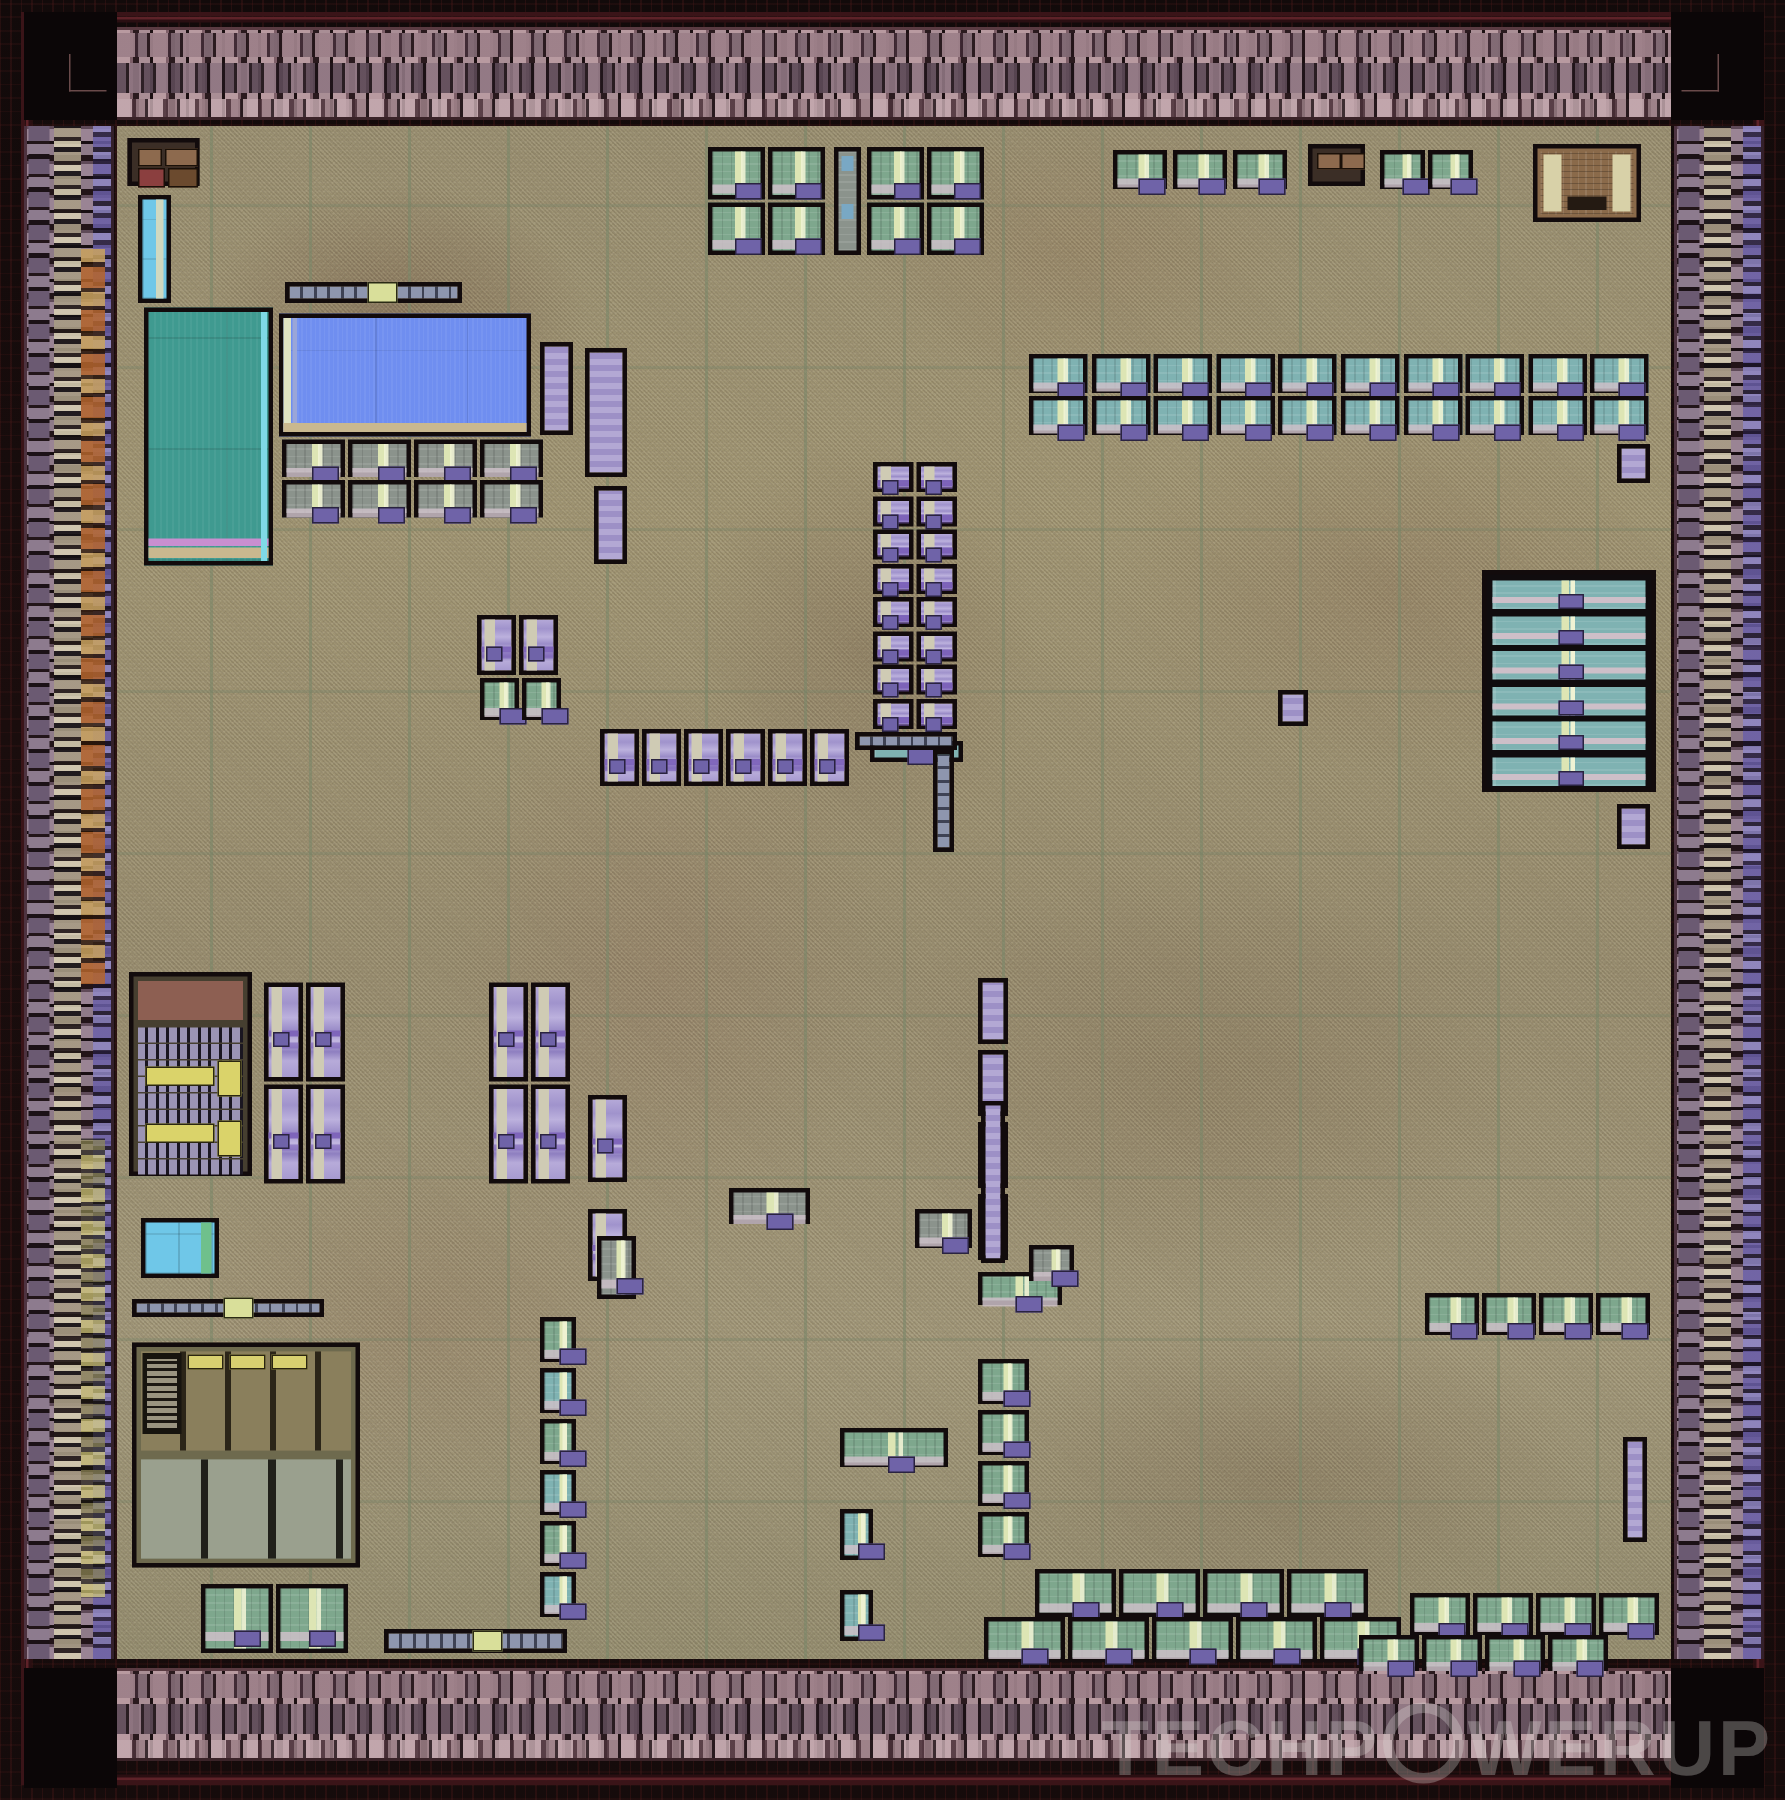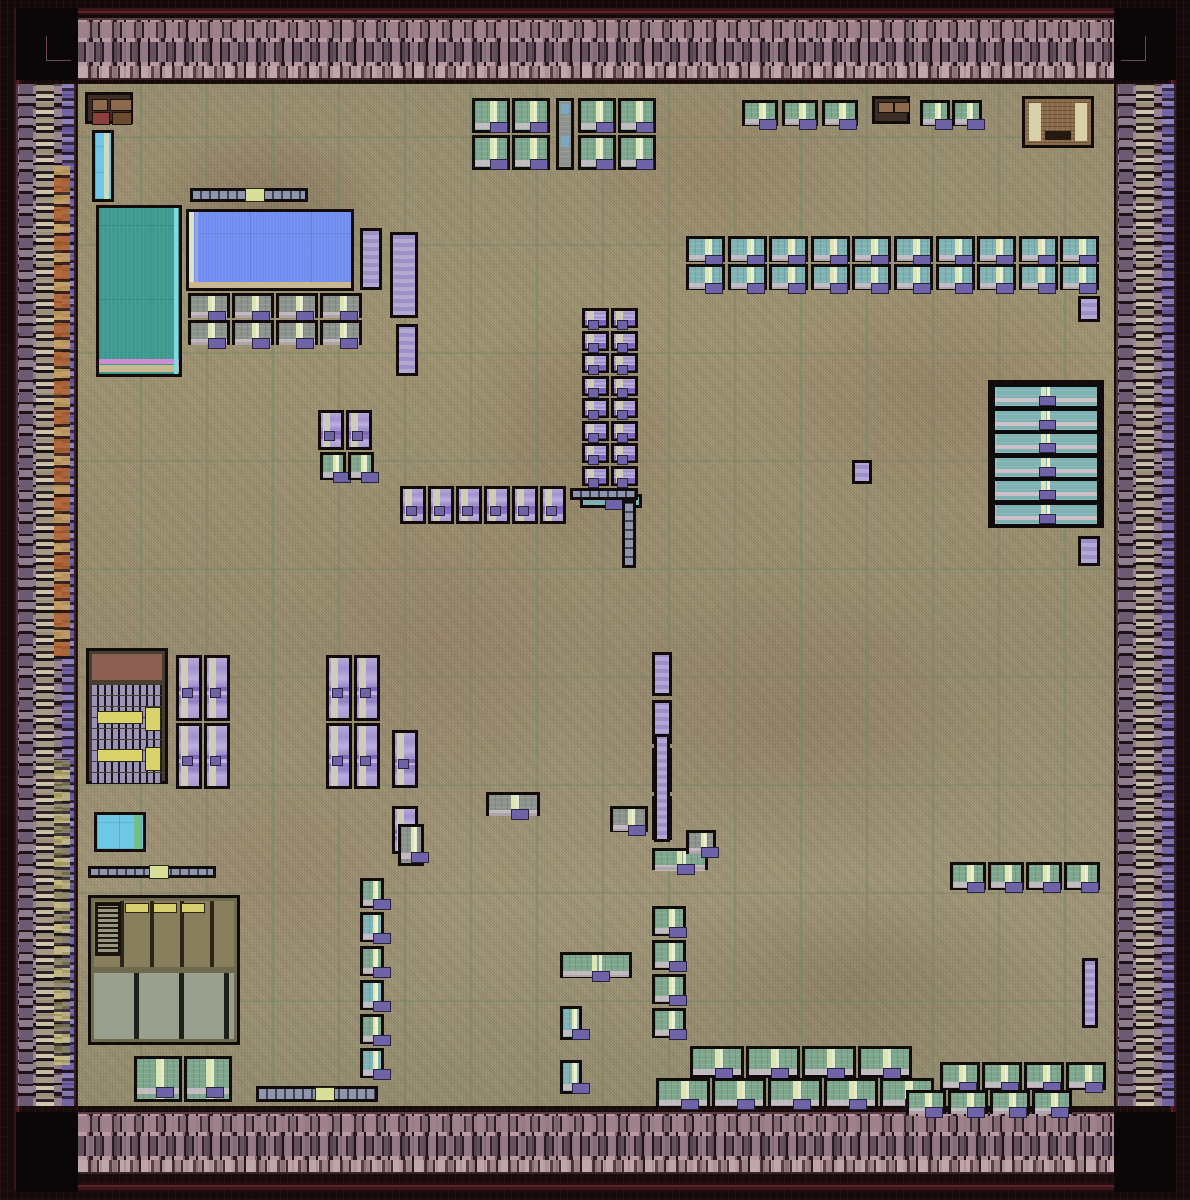--- a/index.html
+++ b/index.html
@@ -1293,6 +1293,9 @@
       </div>
     </div>
 
+  <div class="watermark">
+    <span>TECHP</span><span class="ring"></span><span>WERUP</span>
+  </div>
 </div>
 
 </body></html>

